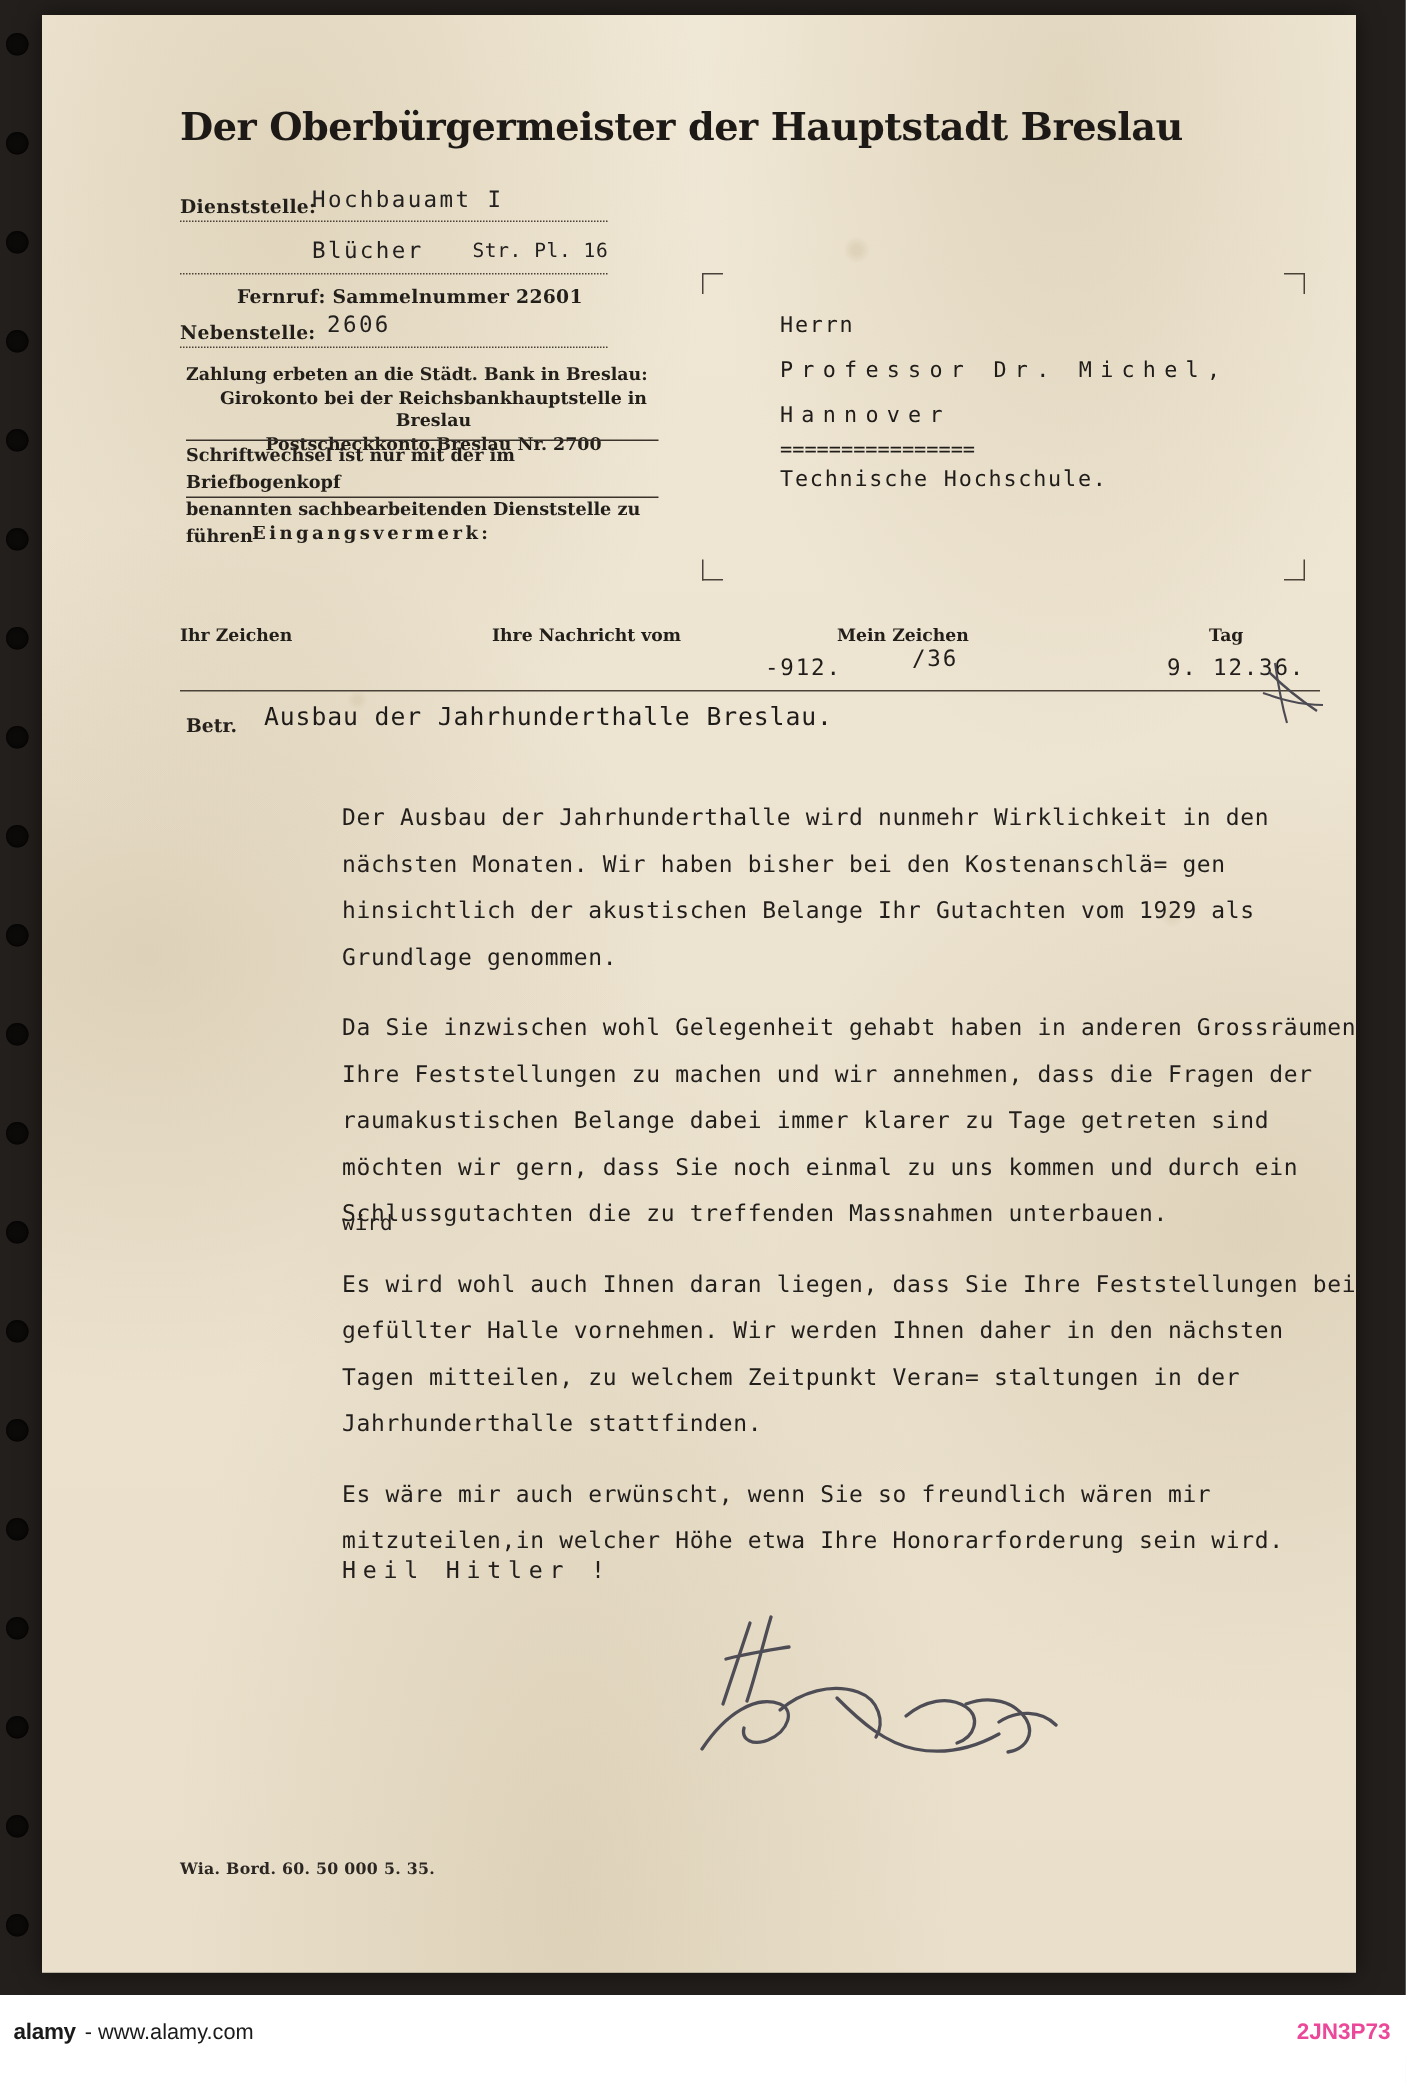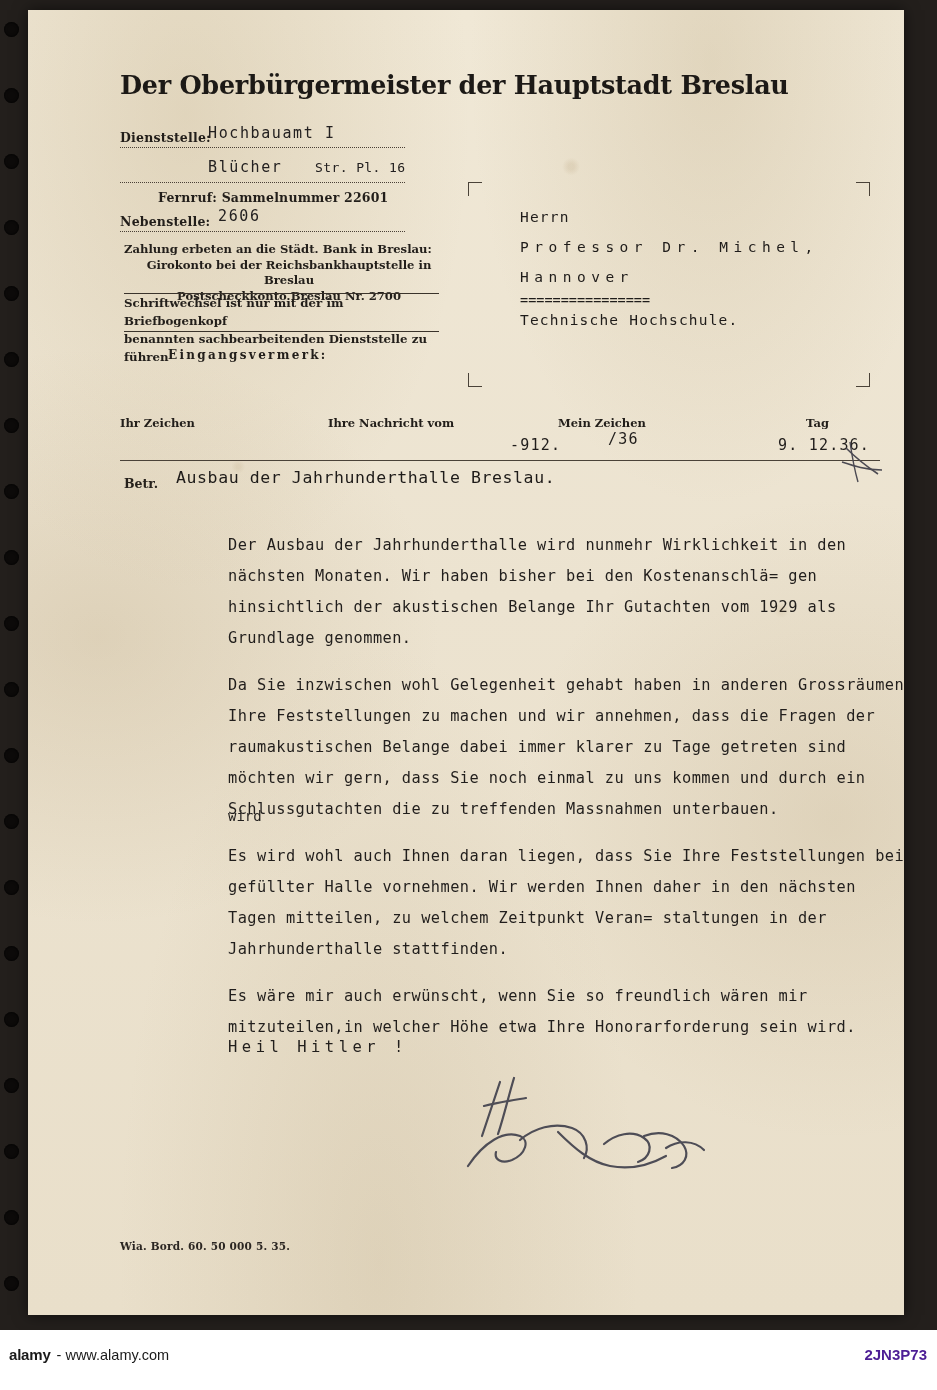--- a/index.html
+++ b/index.html
@@ -281,7 +281,7 @@
     font-family: "Liberation Sans", sans-serif;
     font-weight: bold;
     font-size: 15px;
-    color: #4c1d95;
+    color: #ec4899;
   }
   .dash-left {
     position: absolute;

